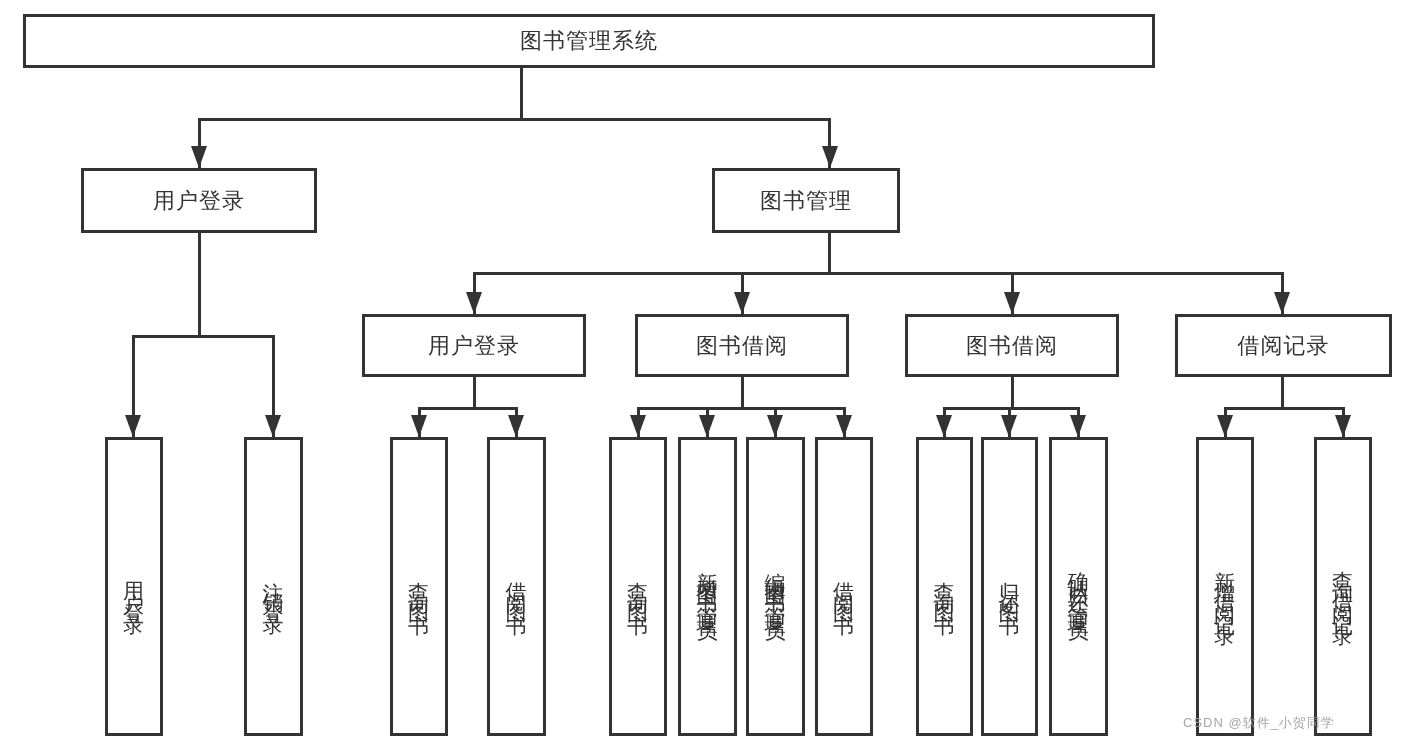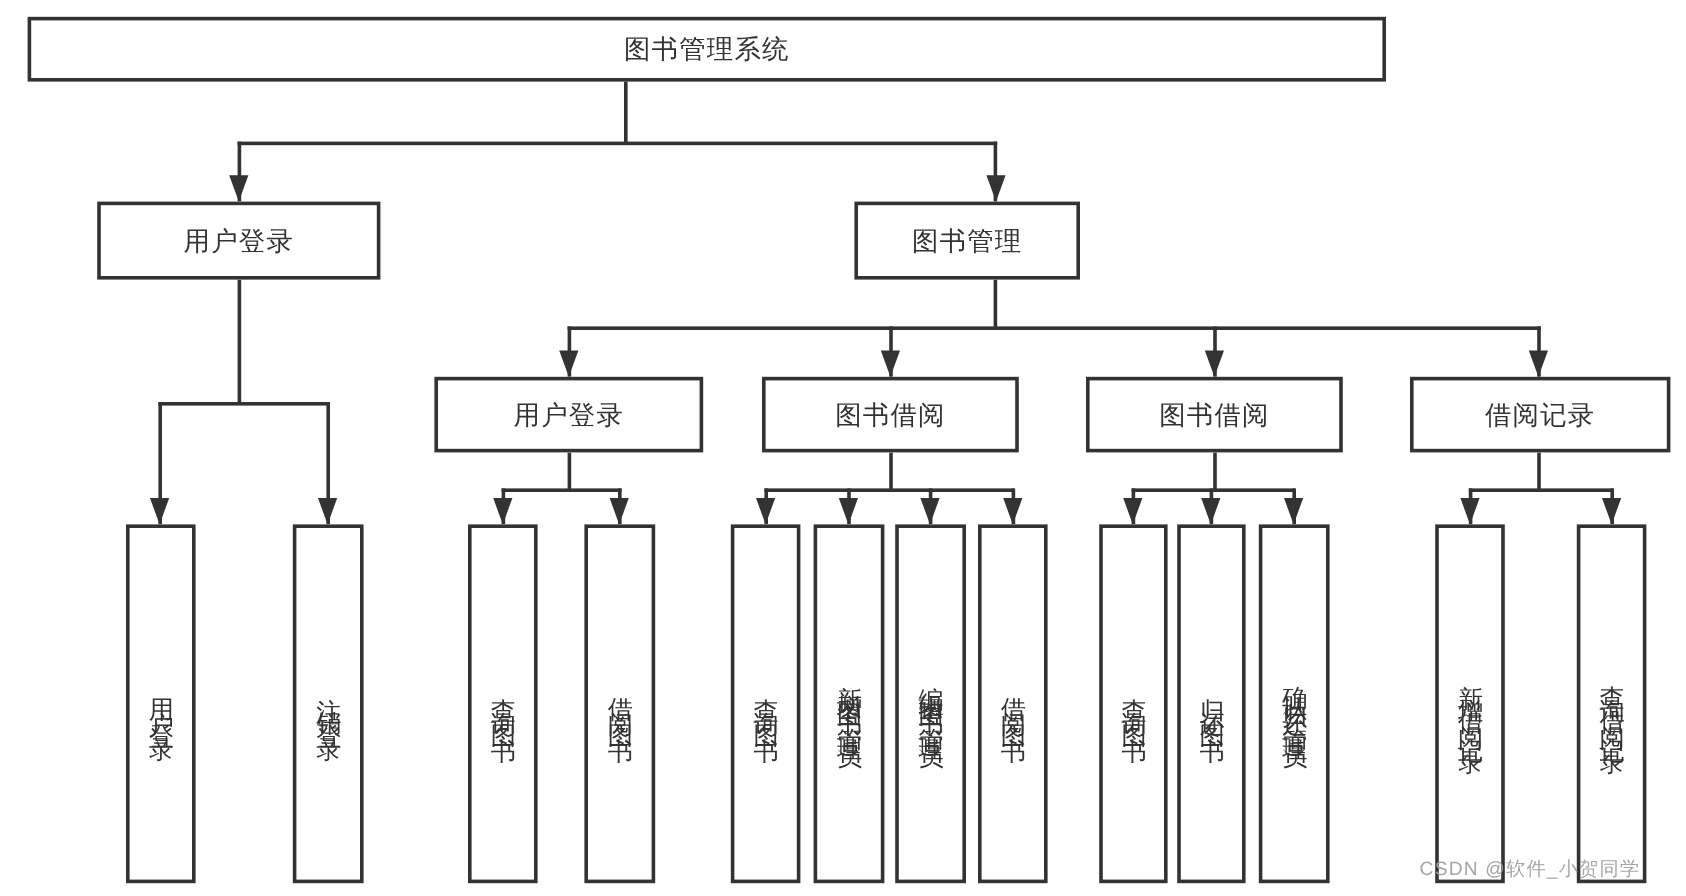--- a/index.html
+++ b/index.html
@@ -28,7 +28,7 @@
   }
   .watermark{
     position:absolute;left:1183px;top:714px;z-index:5;
-    color:#9e9e9e;font-size:16px;letter-spacing:1px;opacity:0.92;white-space:nowrap;
+    color:#9e9e9e;font-size:13px;letter-spacing:1px;opacity:0.92;white-space:nowrap;
   }
 </style>
 </head>

